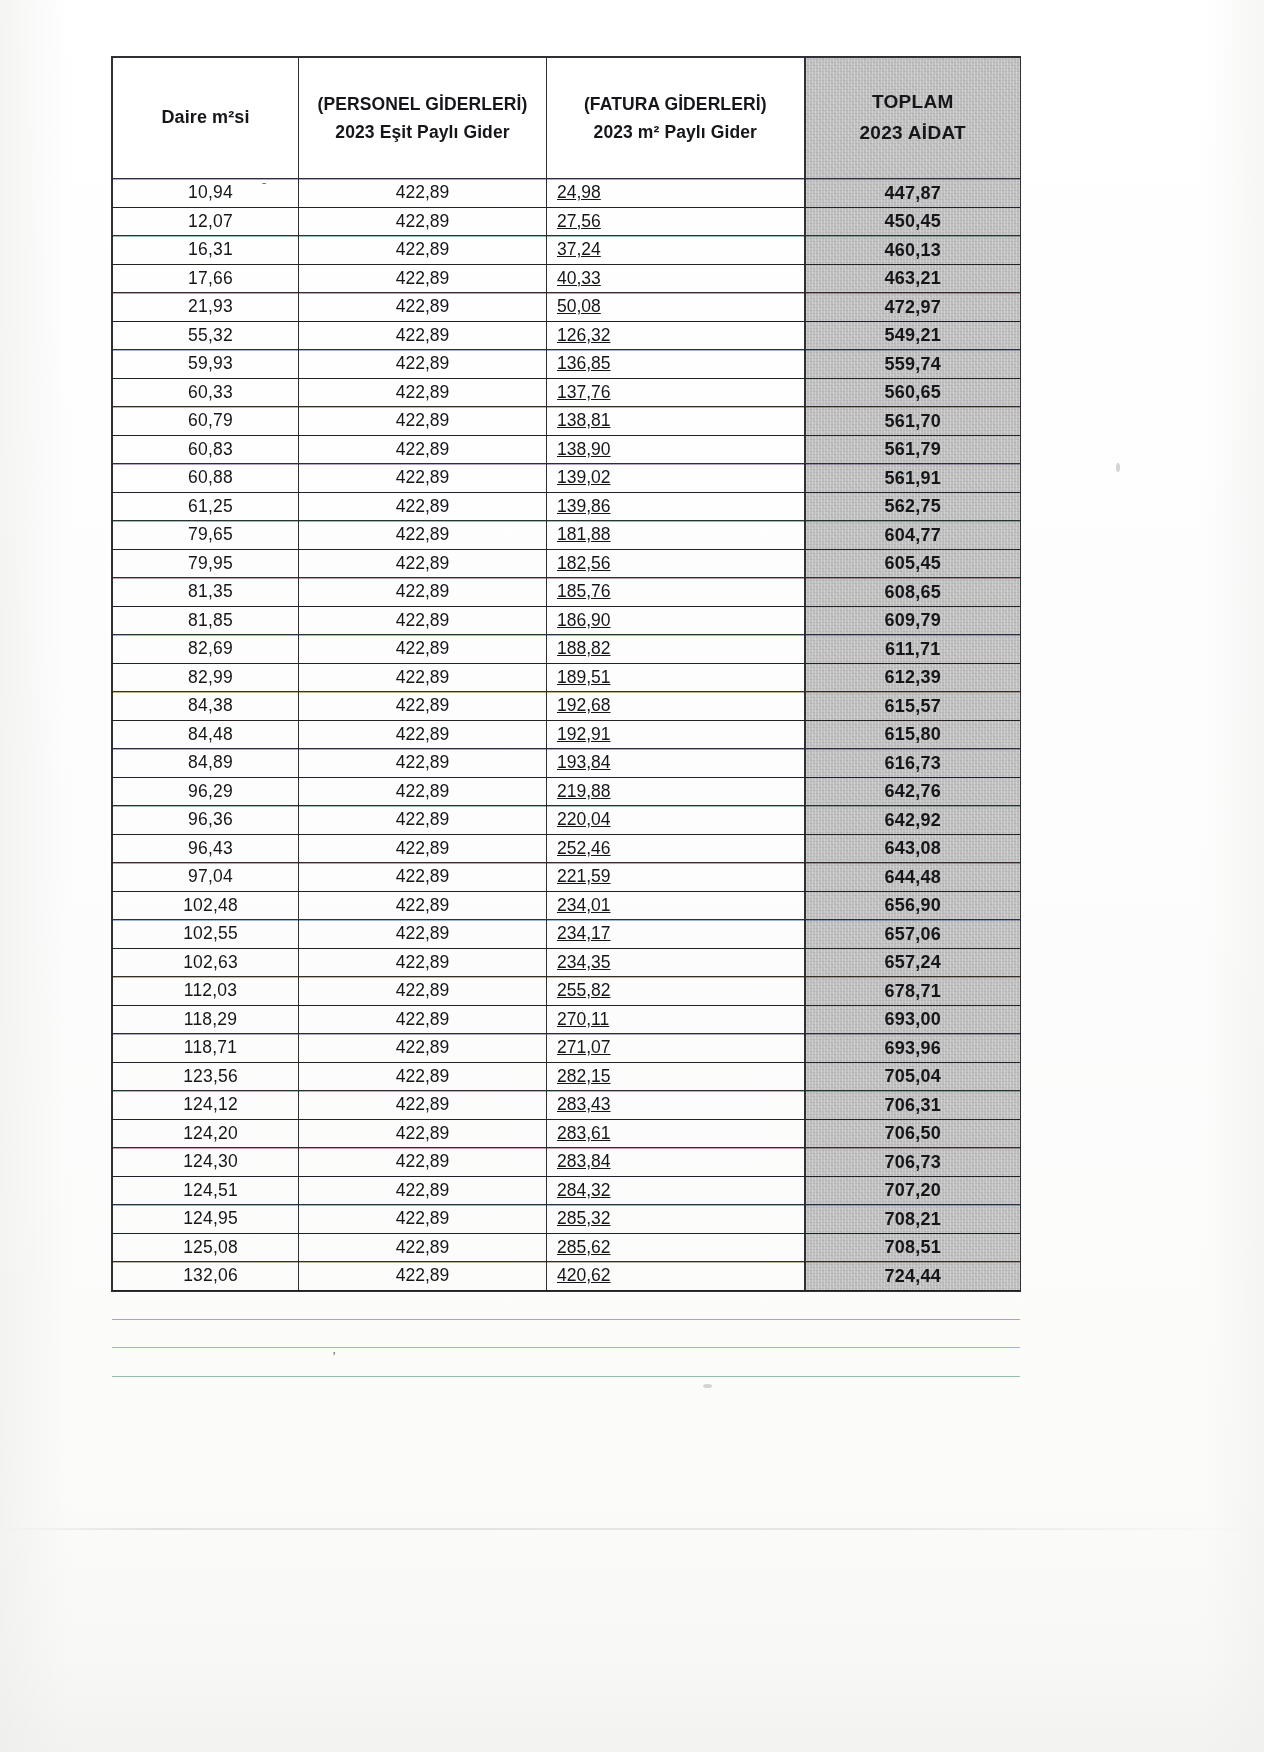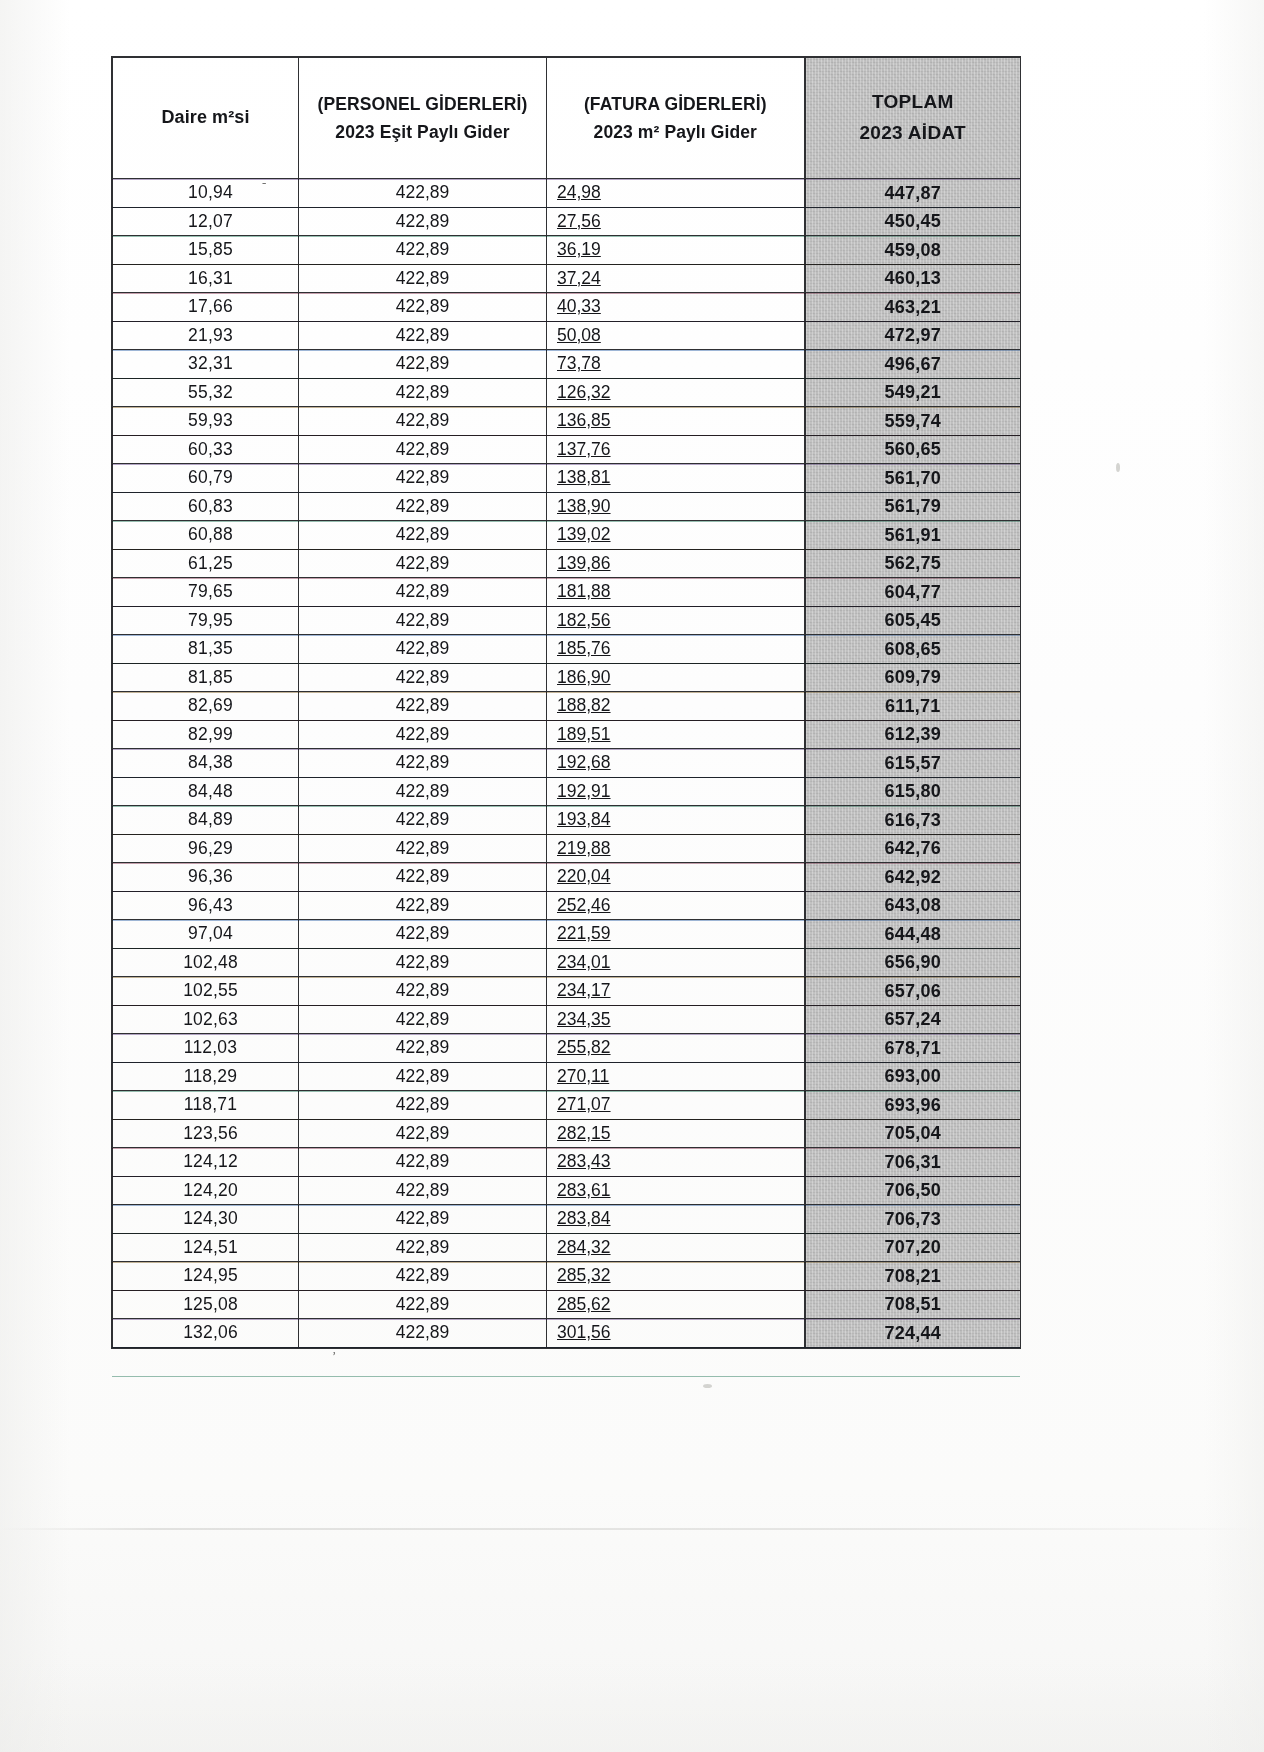--- a/index.html
+++ b/index.html
@@ -200,12 +200,6 @@
           <td class="pers">422,89</td>
           <td class="fatura">27,56</td>
           <td class="toplam">450,45</td>
-        </tr>
-        <tr>
-          <td class="area">15,85</td>
-          <td class="pers">422,89</td>
-          <td class="fatura">36,19</td>
-          <td class="toplam">459,08</td>
         </tr>
         <tr>
           <td class="area">16,31</td>

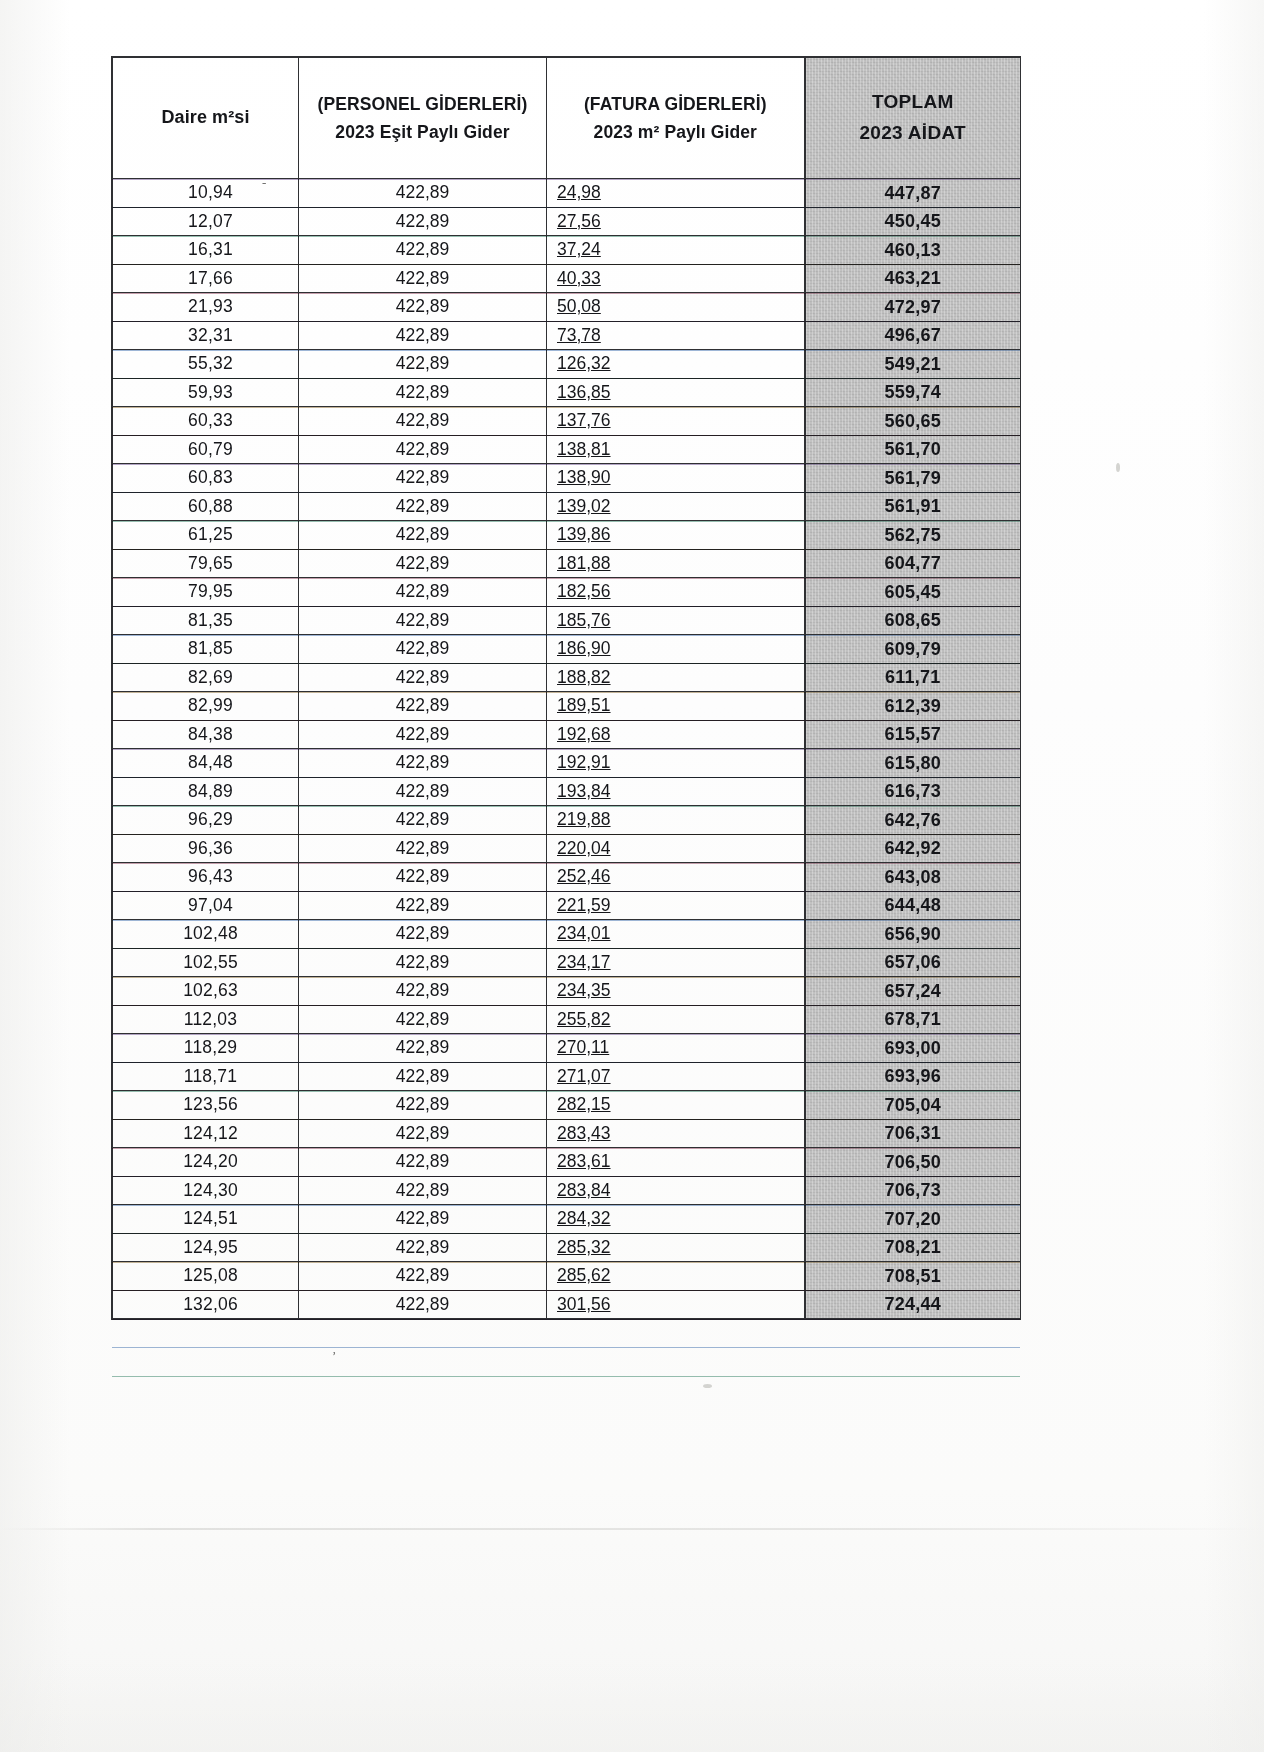--- a/index.html
+++ b/index.html
@@ -218,12 +218,6 @@
           <td class="pers">422,89</td>
           <td class="fatura">50,08</td>
           <td class="toplam">472,97</td>
-        </tr>
-        <tr>
-          <td class="area">32,31</td>
-          <td class="pers">422,89</td>
-          <td class="fatura">73,78</td>
-          <td class="toplam">496,67</td>
         </tr>
         <tr>
           <td class="area">55,32</td>

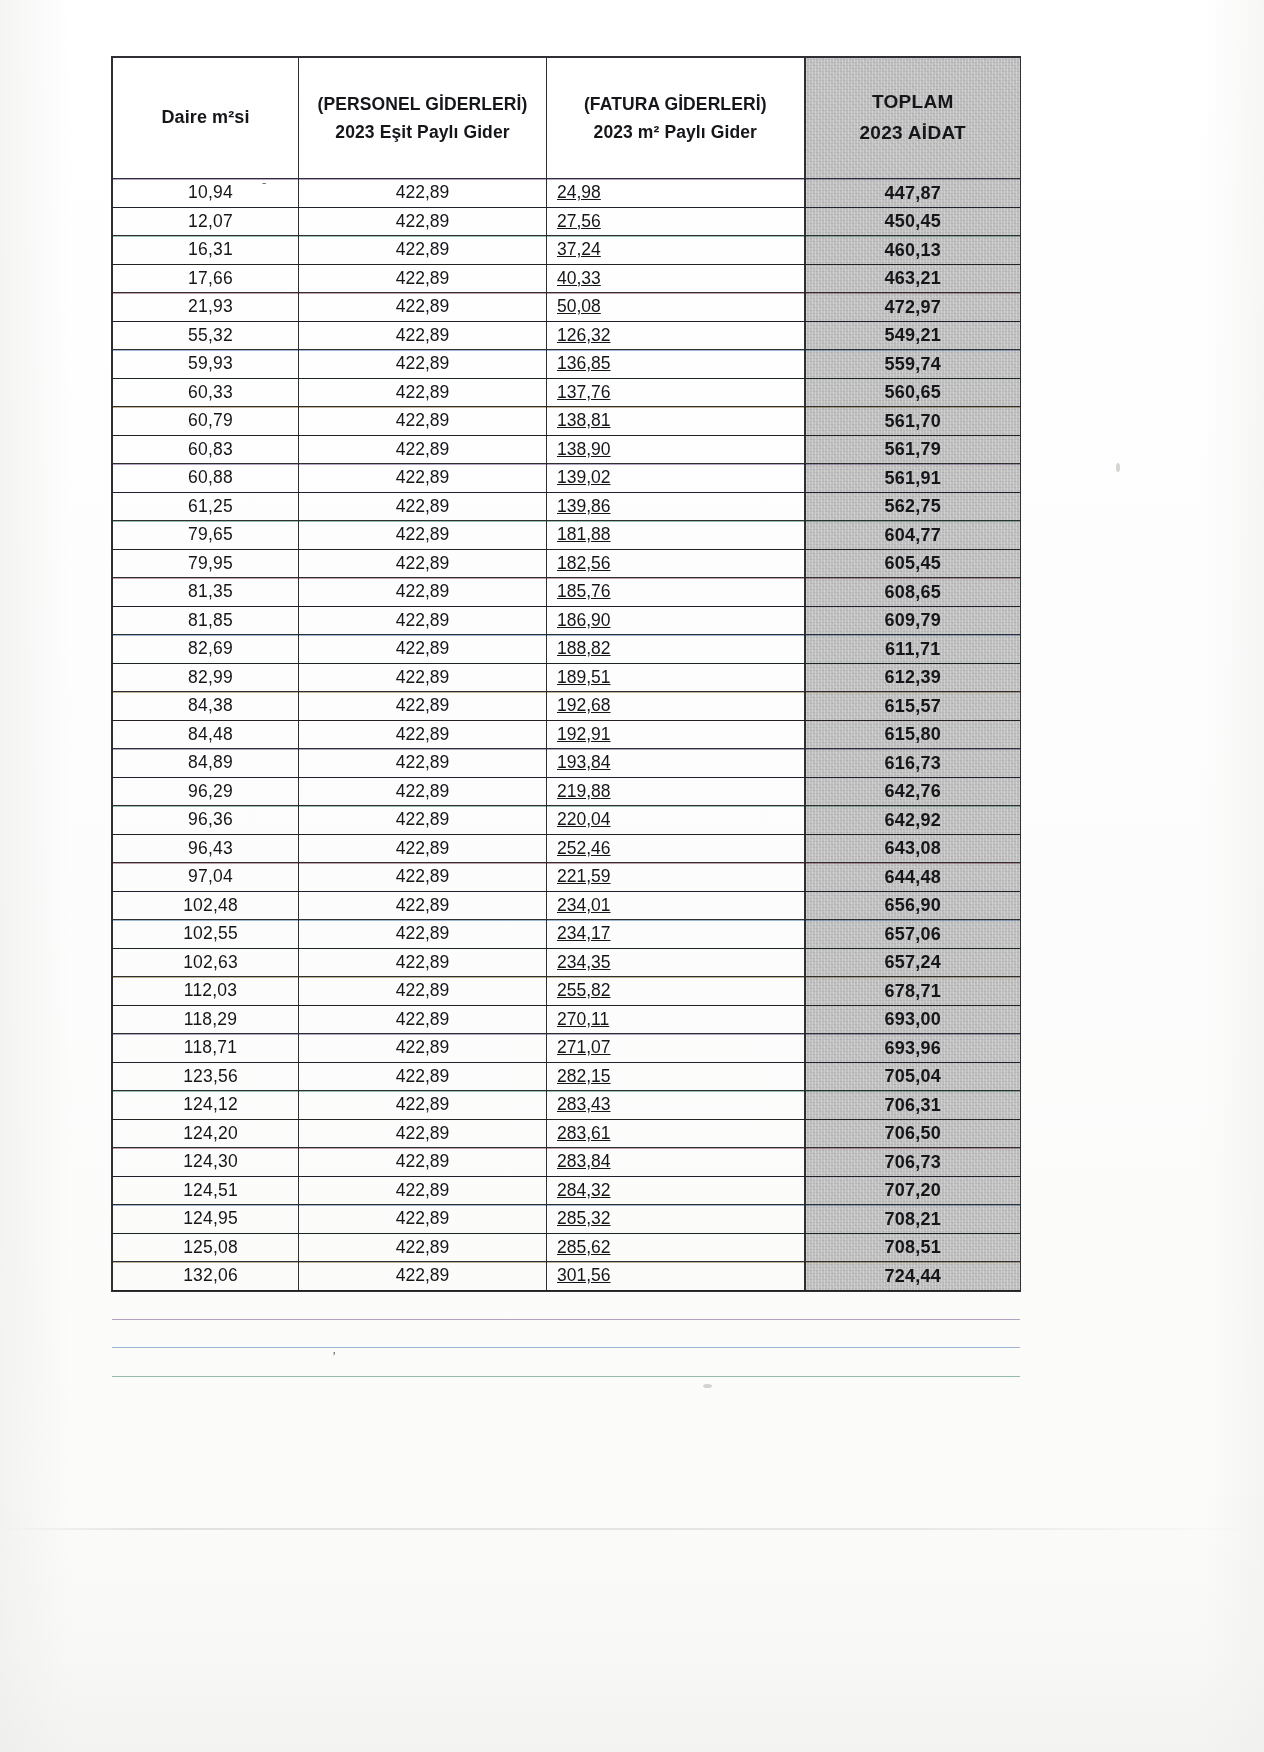--- a/index.html
+++ b/index.html
@@ -420,7 +420,7 @@
         <tr>
           <td class="area">132,06</td>
           <td class="pers">422,89</td>
-          <td class="fatura">301,56</td>
+          <td class="fatura">420,62</td>
           <td class="toplam">724,44</td>
         </tr>
       </tbody>

